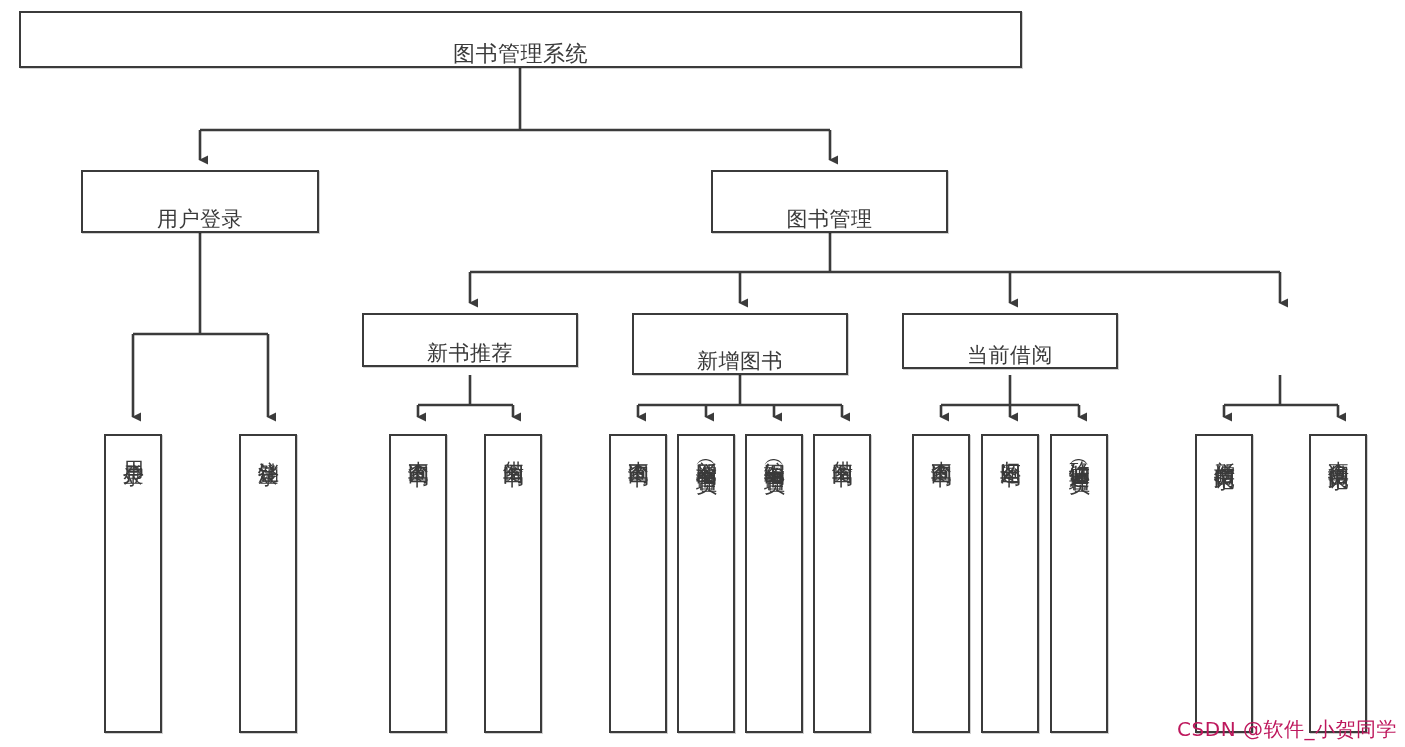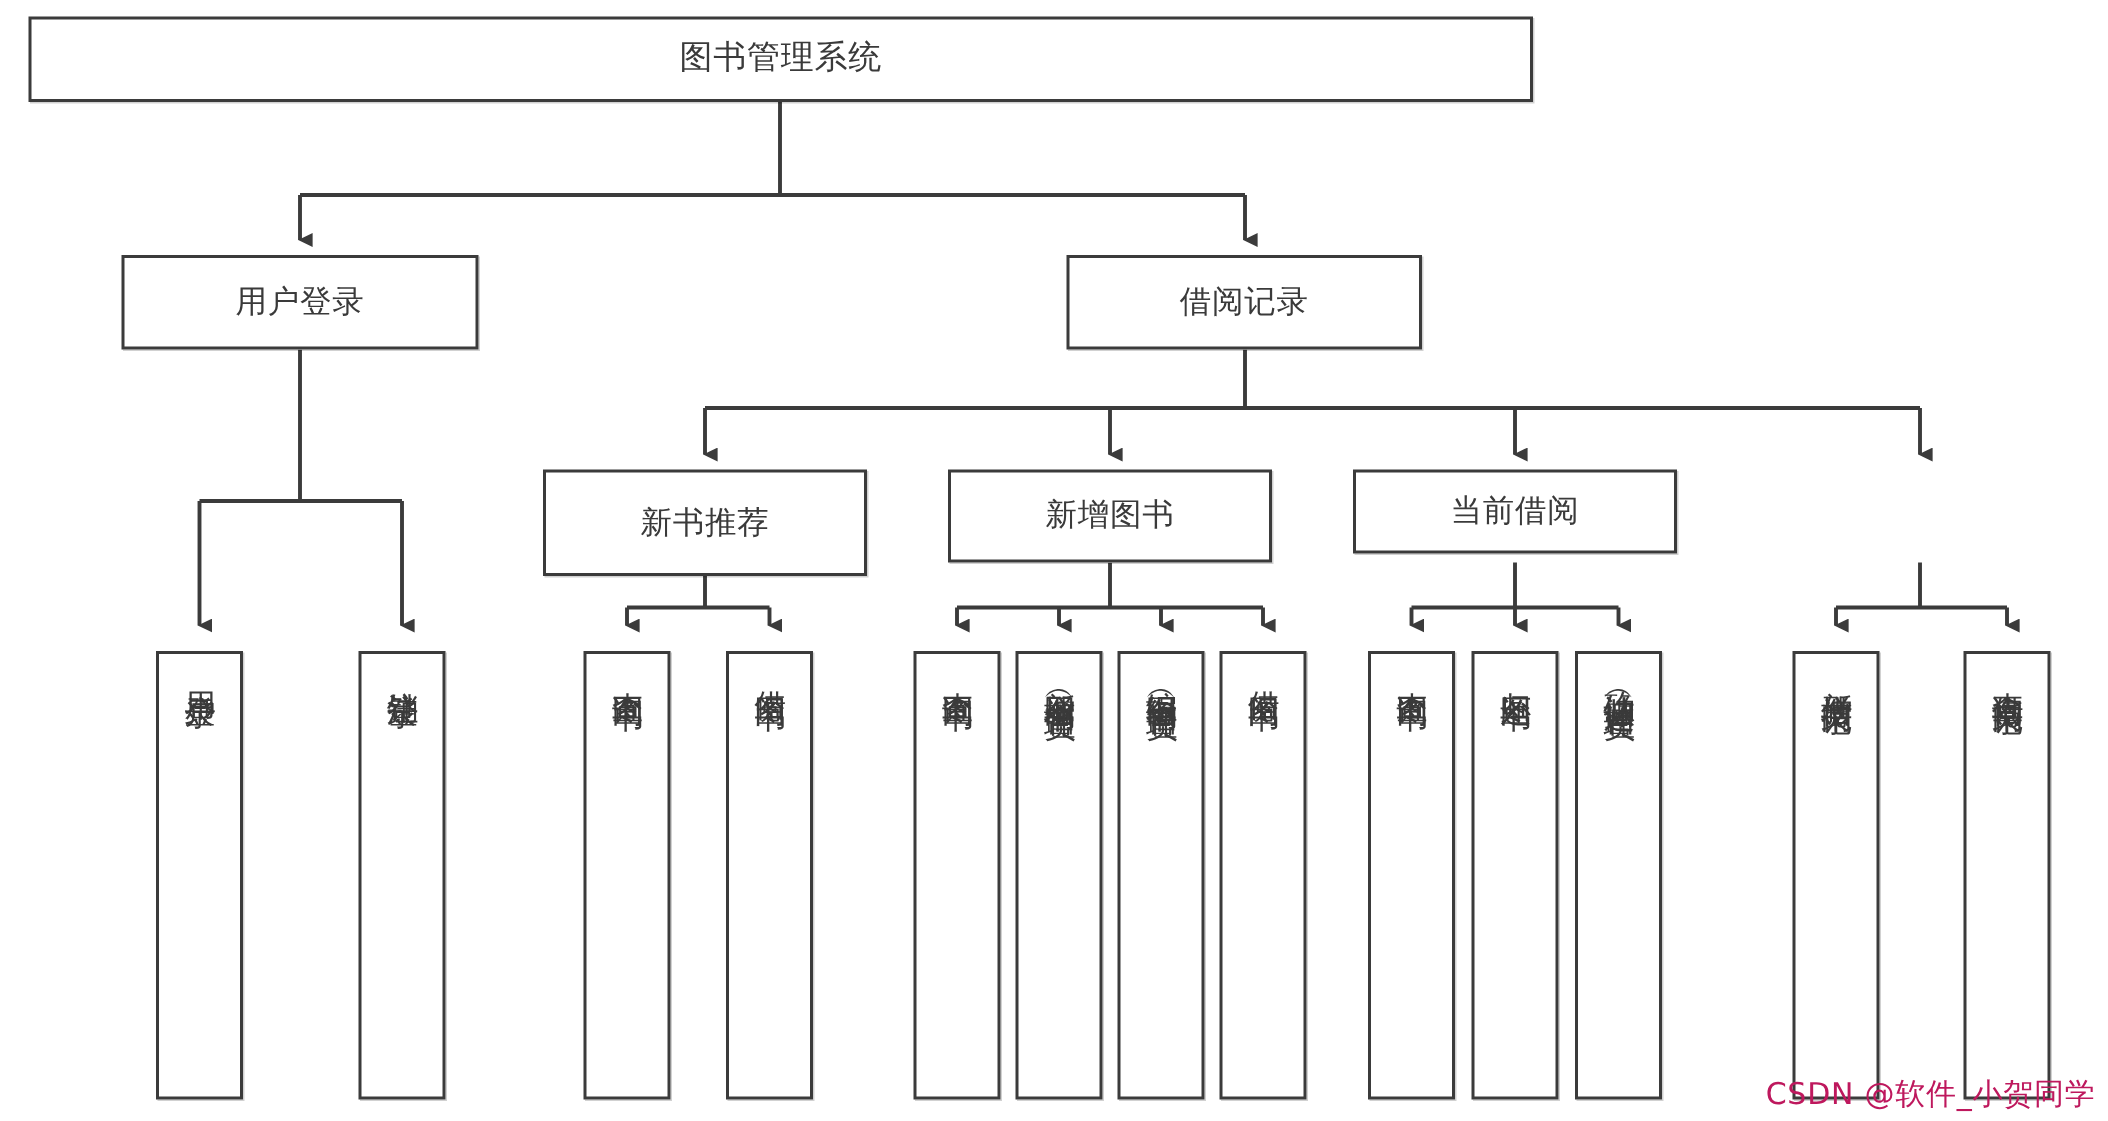--- a/index.html
+++ b/index.html
@@ -31,7 +31,7 @@
     border: 2.5px solid #3b3b3b;
     background: #ffffff;
     display: flex;
-    align-items: center;
+    align-items: flex-end;
     justify-content: center;
     color: #3a3a3a;
     box-shadow: 1px 1px 0 rgba(0,0,0,0.18);

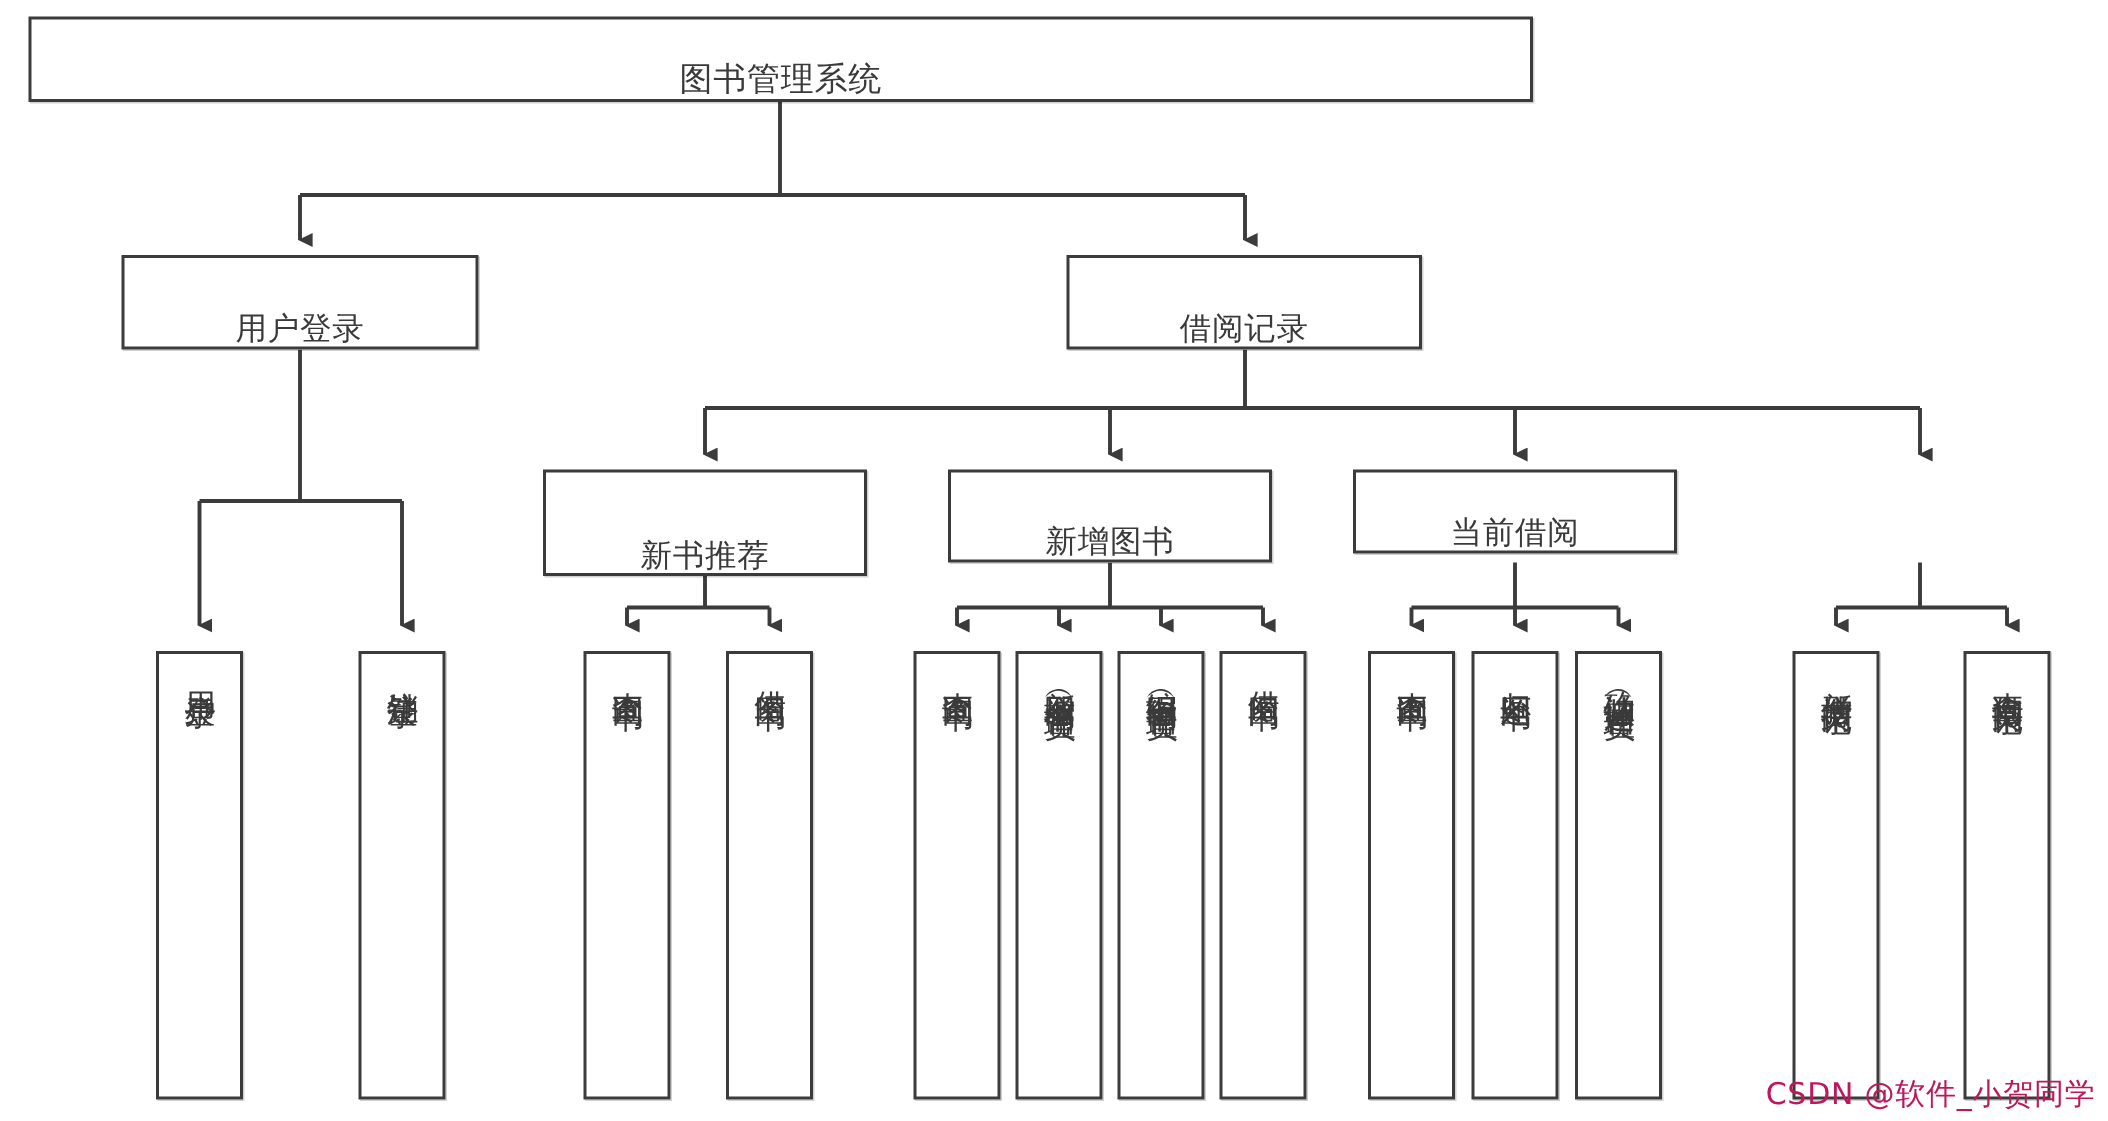--- a/index.html
+++ b/index.html
@@ -139,7 +139,7 @@
     <span class="node-label">用户登录</span>
   </div>
   <div class="node horiz" style="left:711px; top:170px; width:237px; height:63px;">
-    <span class="node-label">借阅记录</span>
+    <span class="node-label">图书管理</span>
   </div>
 
   <div class="node horiz" style="left:362px; top:313px; width:216px; height:71px;">

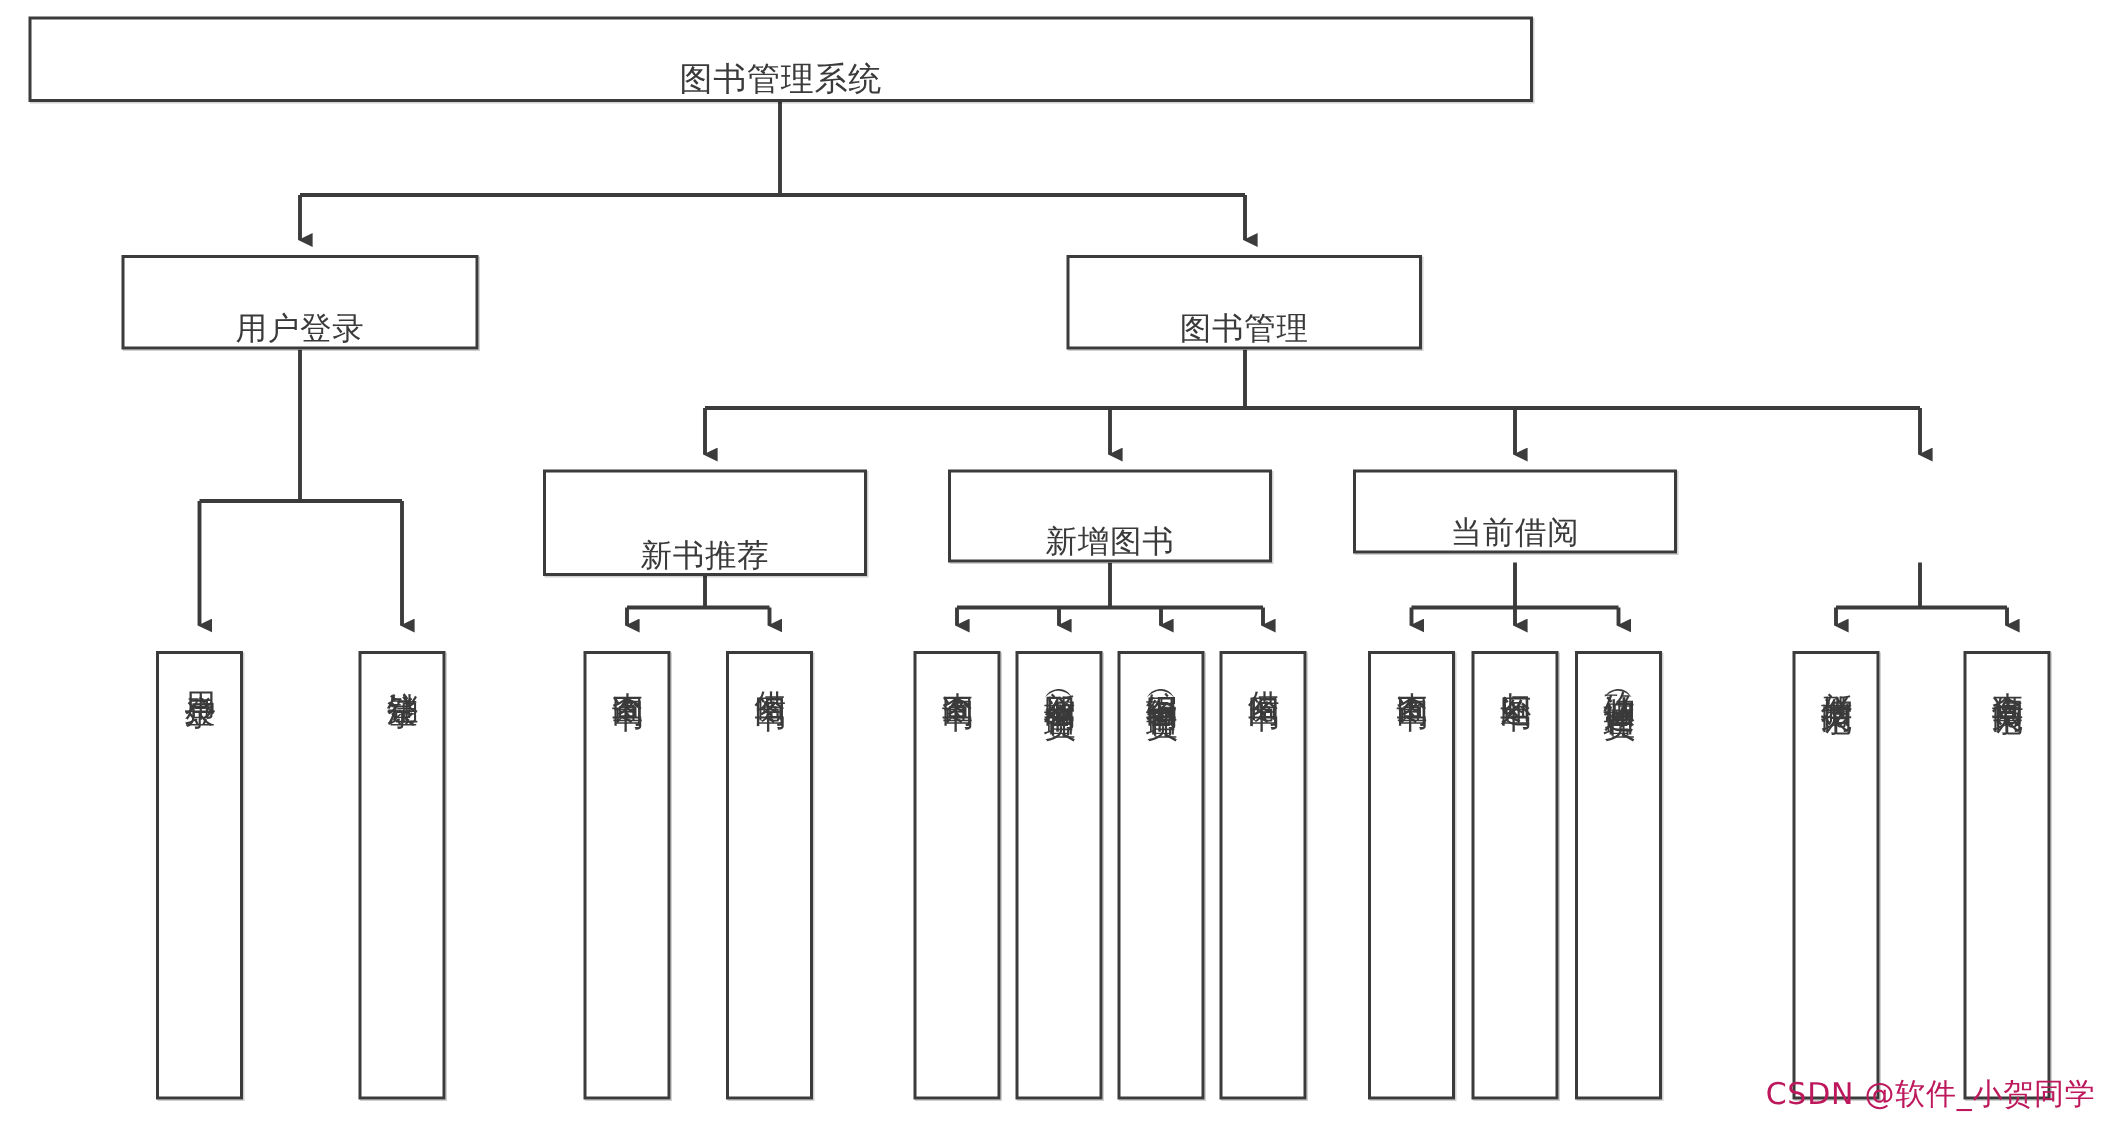--- a/index.html
+++ b/index.html
@@ -142,7 +142,7 @@
     <span class="node-label">图书管理</span>
   </div>
 
-  <div class="node horiz" style="left:362px; top:313px; width:216px; height:71px;">
+  <div class="node horiz" style="left:362px; top:313px; width:216px; height:54px;">
     <span class="node-label">新书推荐</span>
   </div>
   <div class="node horiz" style="left:632px; top:313px; width:216px; height:62px;">

